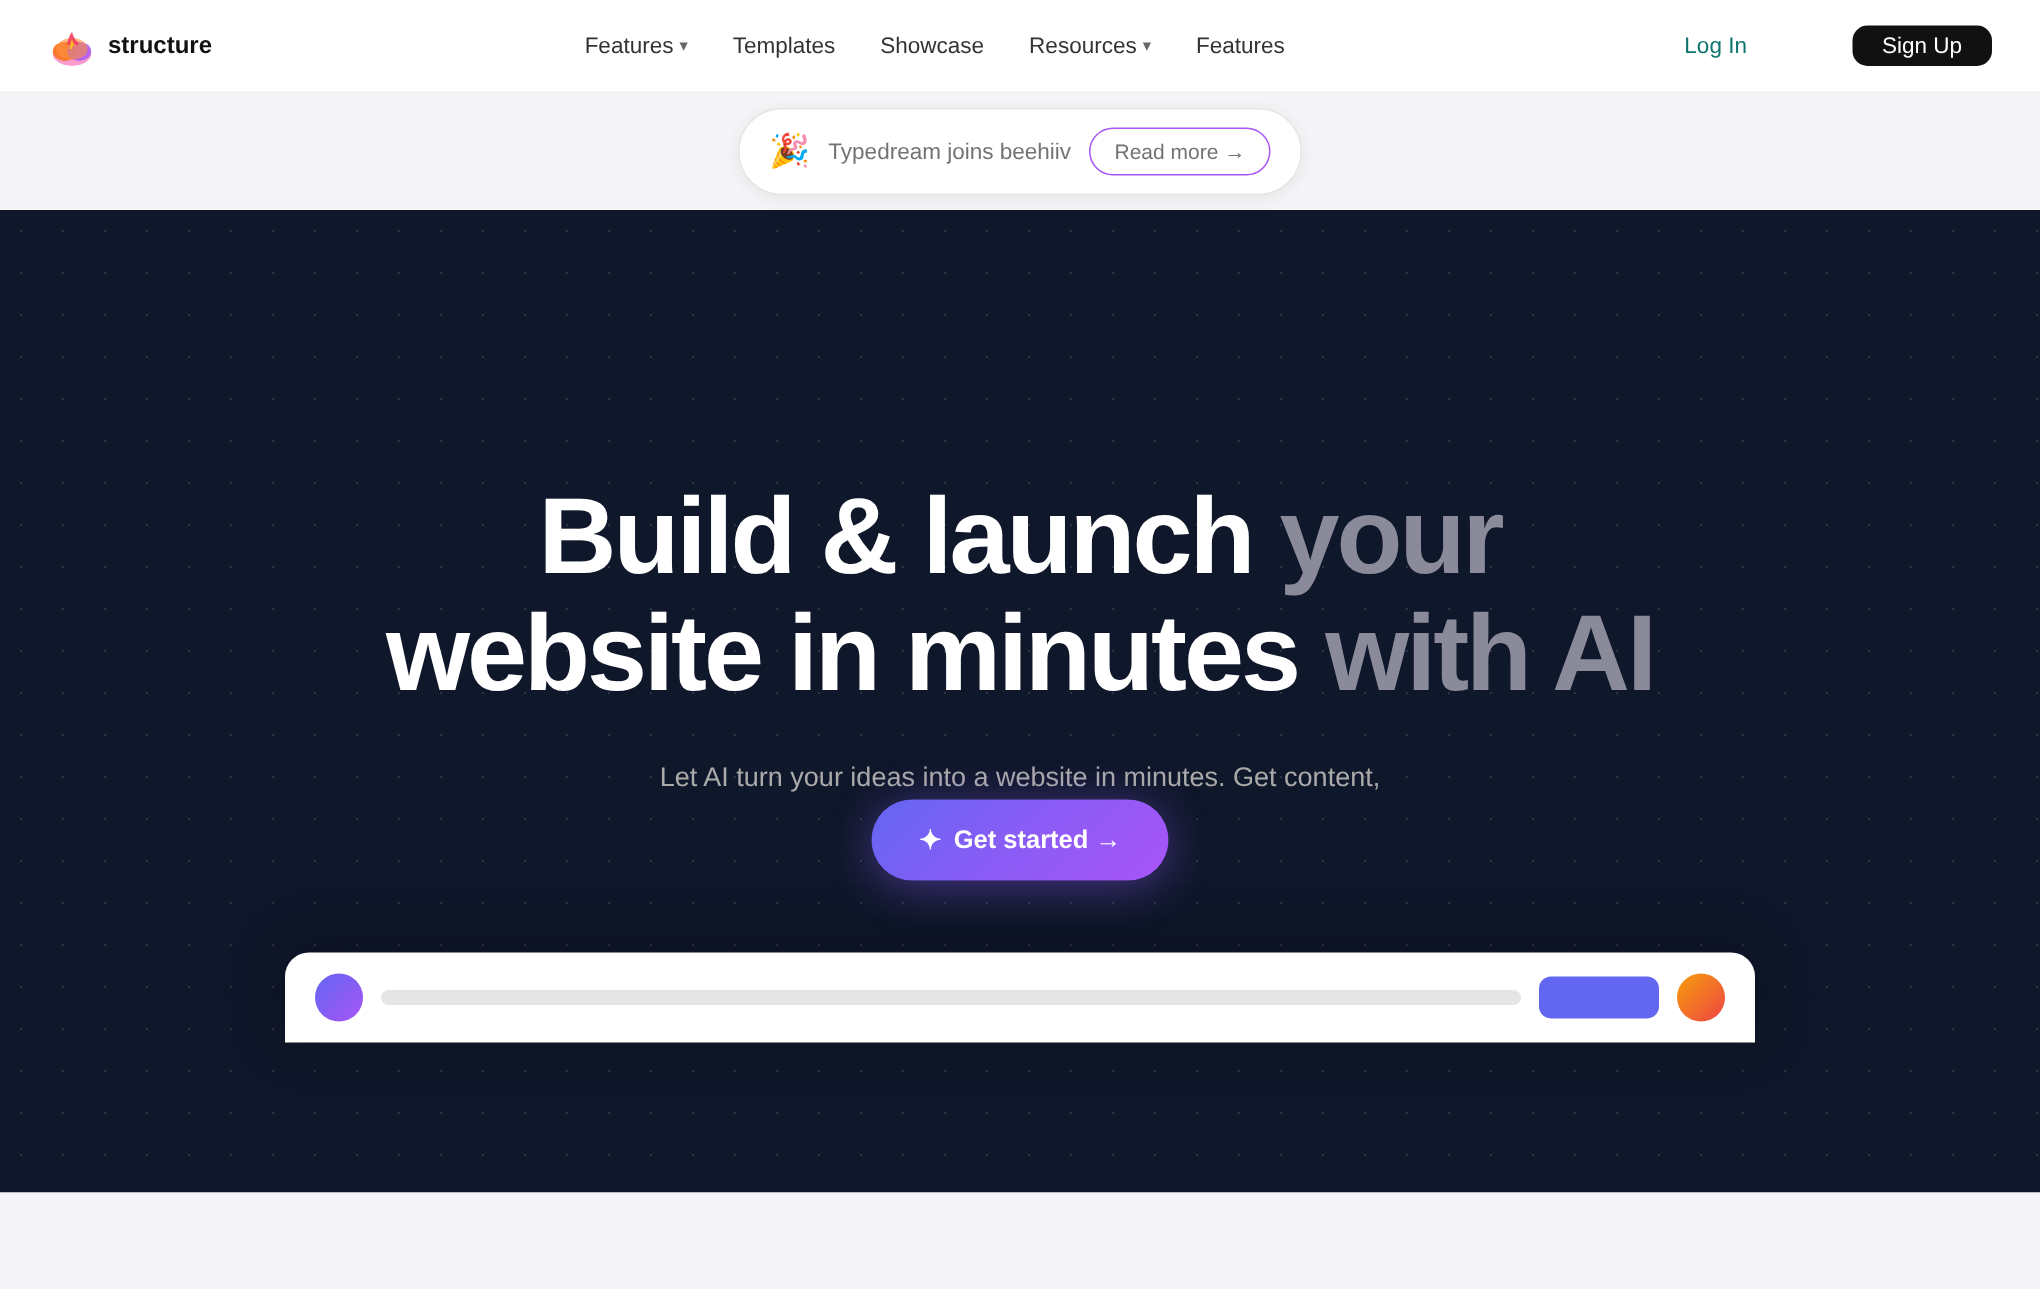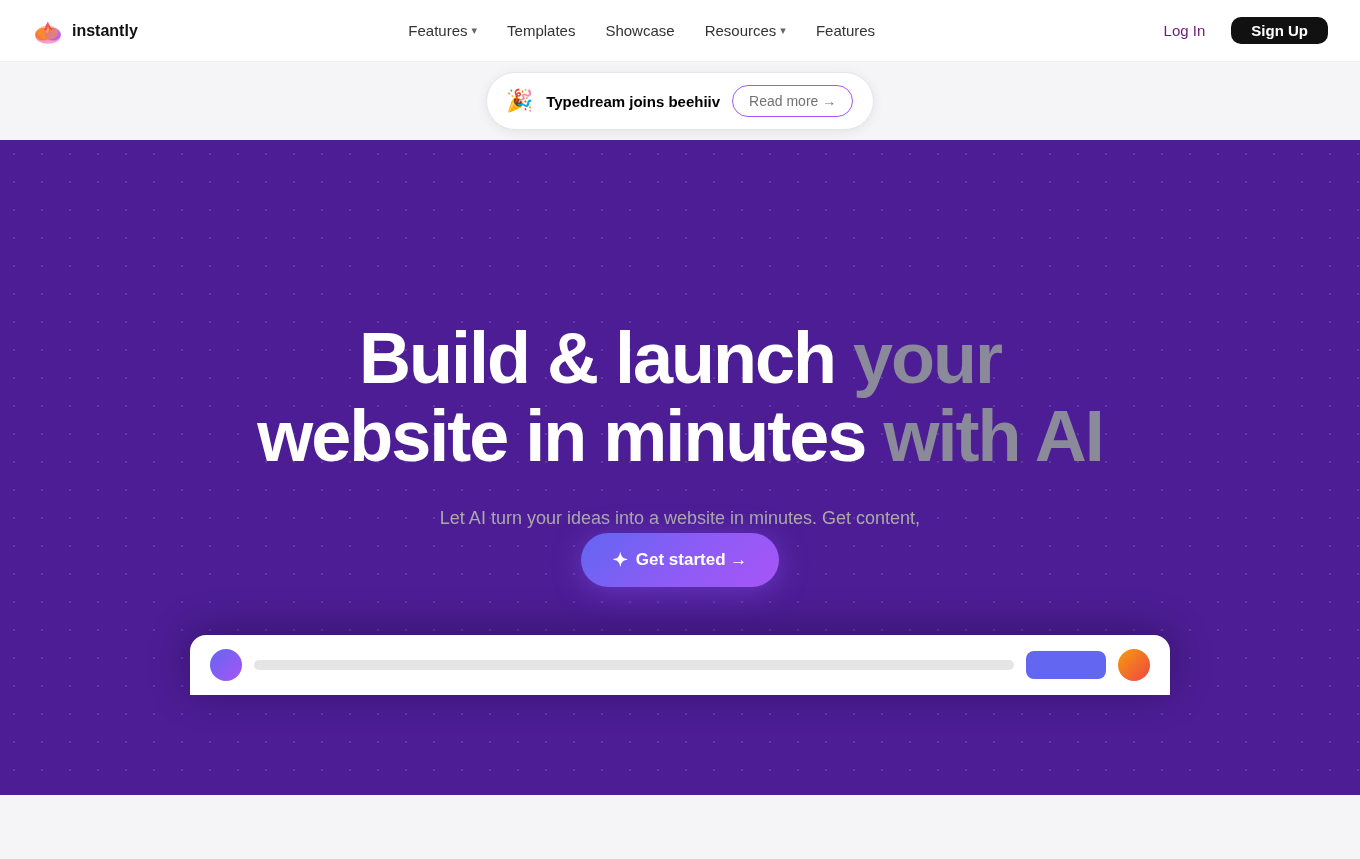--- a/index.html
+++ b/index.html
@@ -148,7 +148,7 @@
       <path d="M15 20 Q18 10 20 8 Q22 16 28 18 Q24 14 25 20 Q22 16 20 22 Q18 16 15 20Z" fill="#f43f5e" opacity="0.9"></path>
       <path d="M18 22 Q19 16 20 14 Q21 18 23 20 Q21 17 20 22 Z" fill="#fbbf24" opacity="0.95"></path>
     </svg>
-    <span class="logo-text">instantly</span>
+    <span class="logo-text">structure</span>
   </a>
 
   <div class="nav-center">

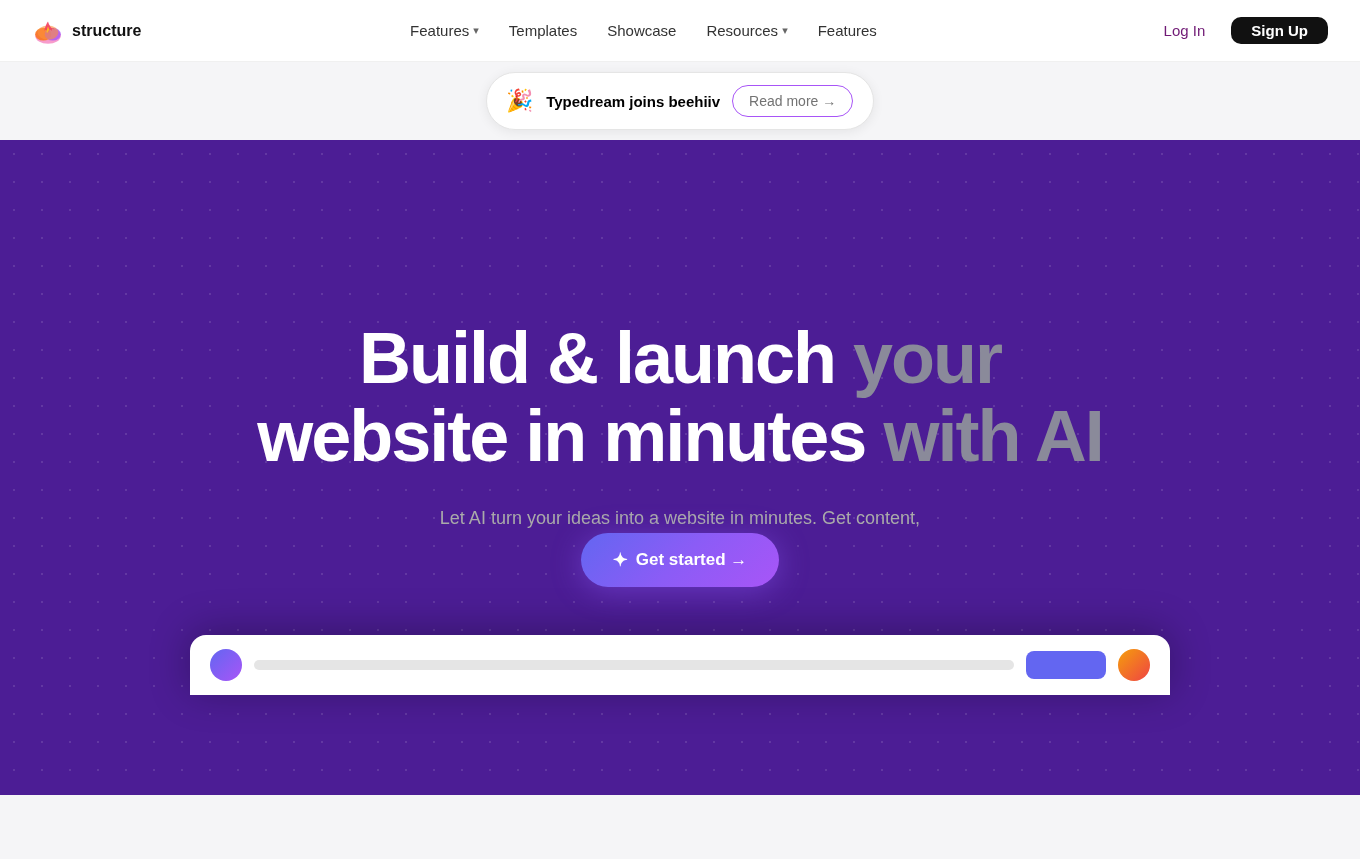--- a/index.html
+++ b/index.html
@@ -30,7 +30,7 @@
     .nav-right { display: flex; align-items: center; gap: 8px; }
     .btn-login {
       padding: 8px 18px; border-radius: 8px; border: none;
-      background: none; font-size: 15px; font-weight: 500; color: #701a75;
+      background: none; font-size: 15px; font-weight: 500; color: #0f766e;
       cursor: pointer; font-family: inherit;
     }
     .btn-signup {

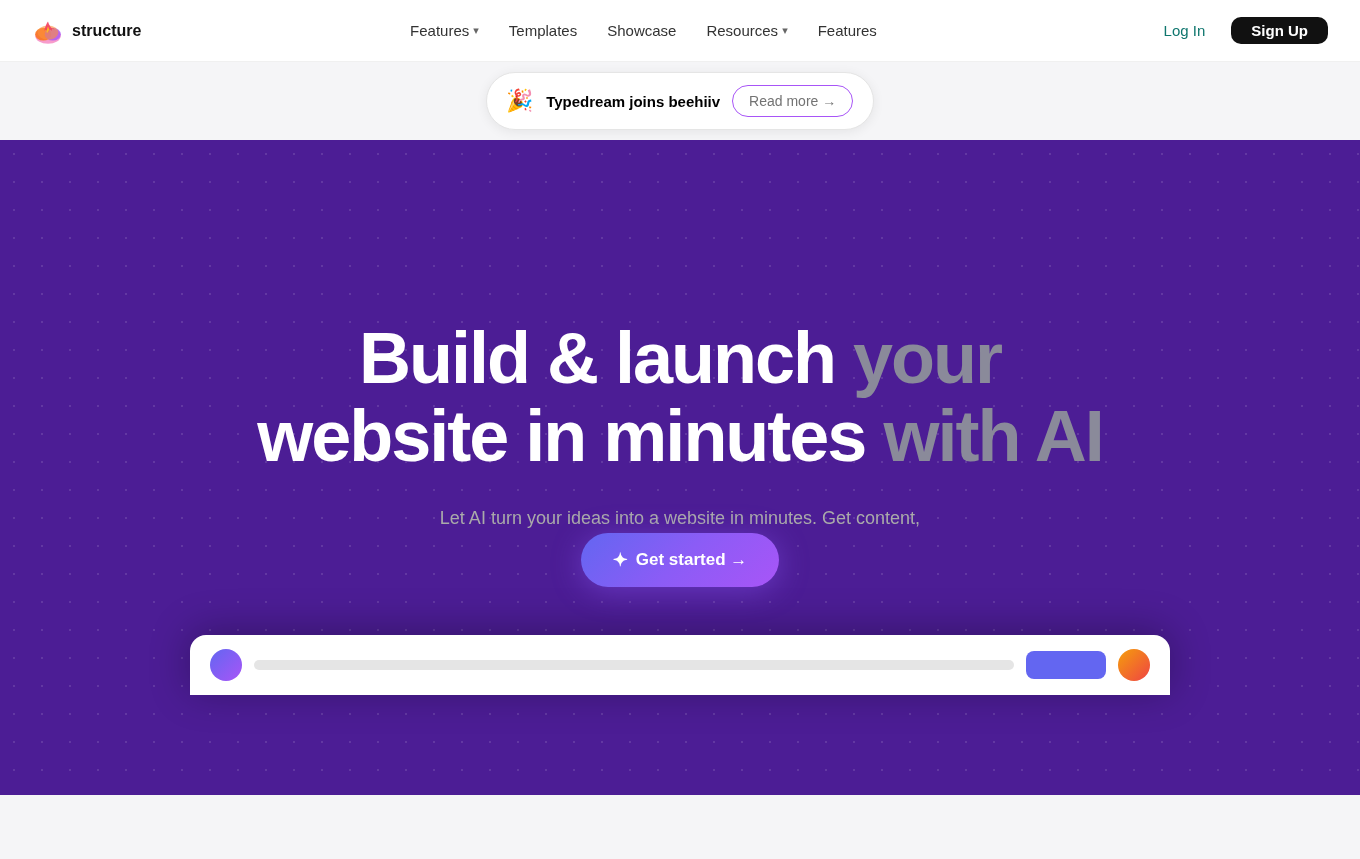--- a/index.html
+++ b/index.html
@@ -36,8 +36,9 @@
     .btn-signup {
       padding: 5px 20px; border-radius: 10px; border: none;
       background: #111; color: #fff;
-      font-size: 15px; font-weight: 700; cursor: pointer;
+      font-size: 15px; font-weight: 400; cursor: pointer;
       font-family: inherit;
+      margin-left: 44px;
     }
 
     

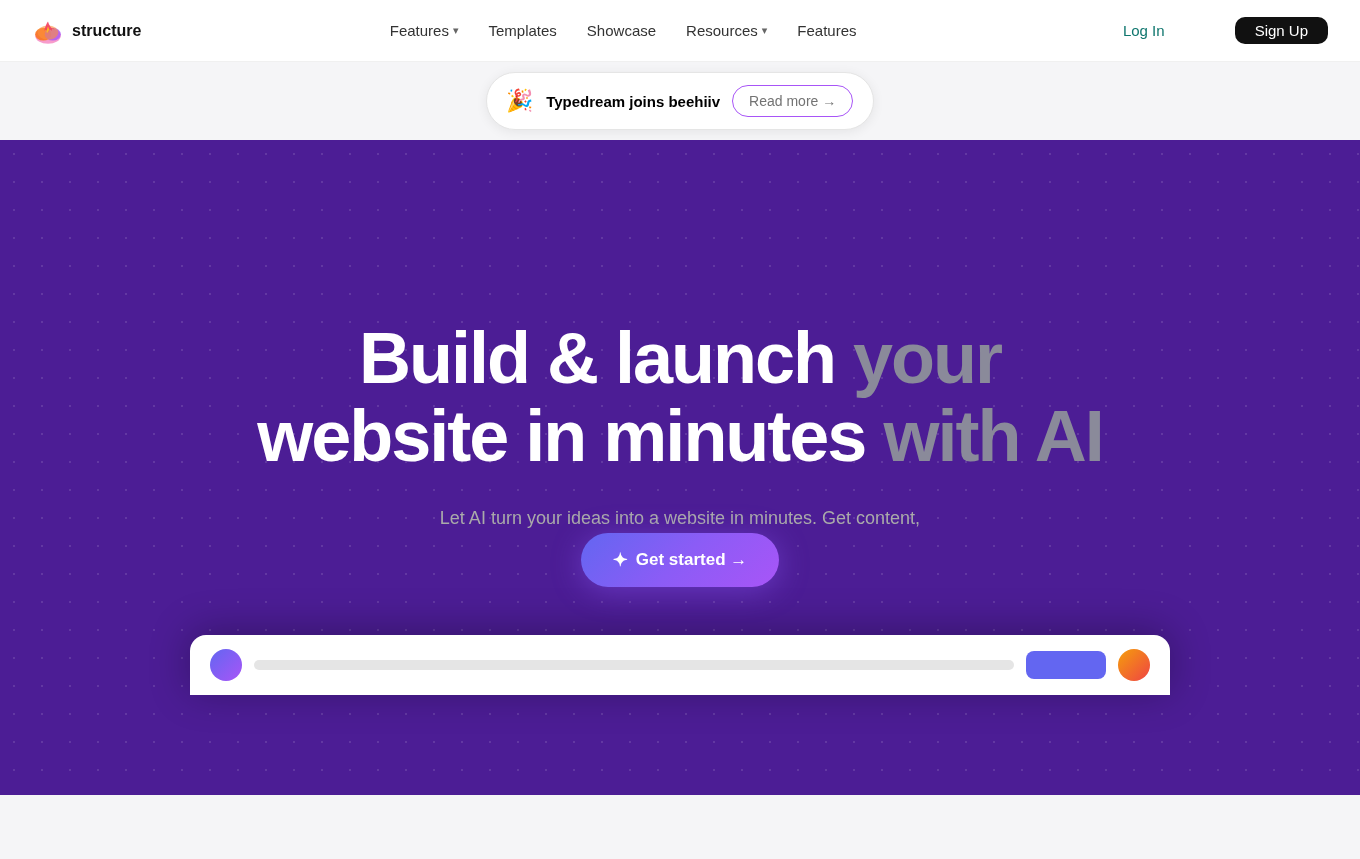--- a/index.html
+++ b/index.html
@@ -58,7 +58,7 @@
       box-shadow: 0 2px 12px rgba(0,0,0,0.07);
     }
     .announcement-emoji { font-size: 22px; }
-    .announcement-text { font-size: 15px; color: #000000; font-weight: 700; }
+    .announcement-text { font-size: 15px; color: #737373; font-weight: 400; }
     .read-more-btn {
       display: flex; align-items: center;
       padding: 7px 16px; border-radius: 50px;

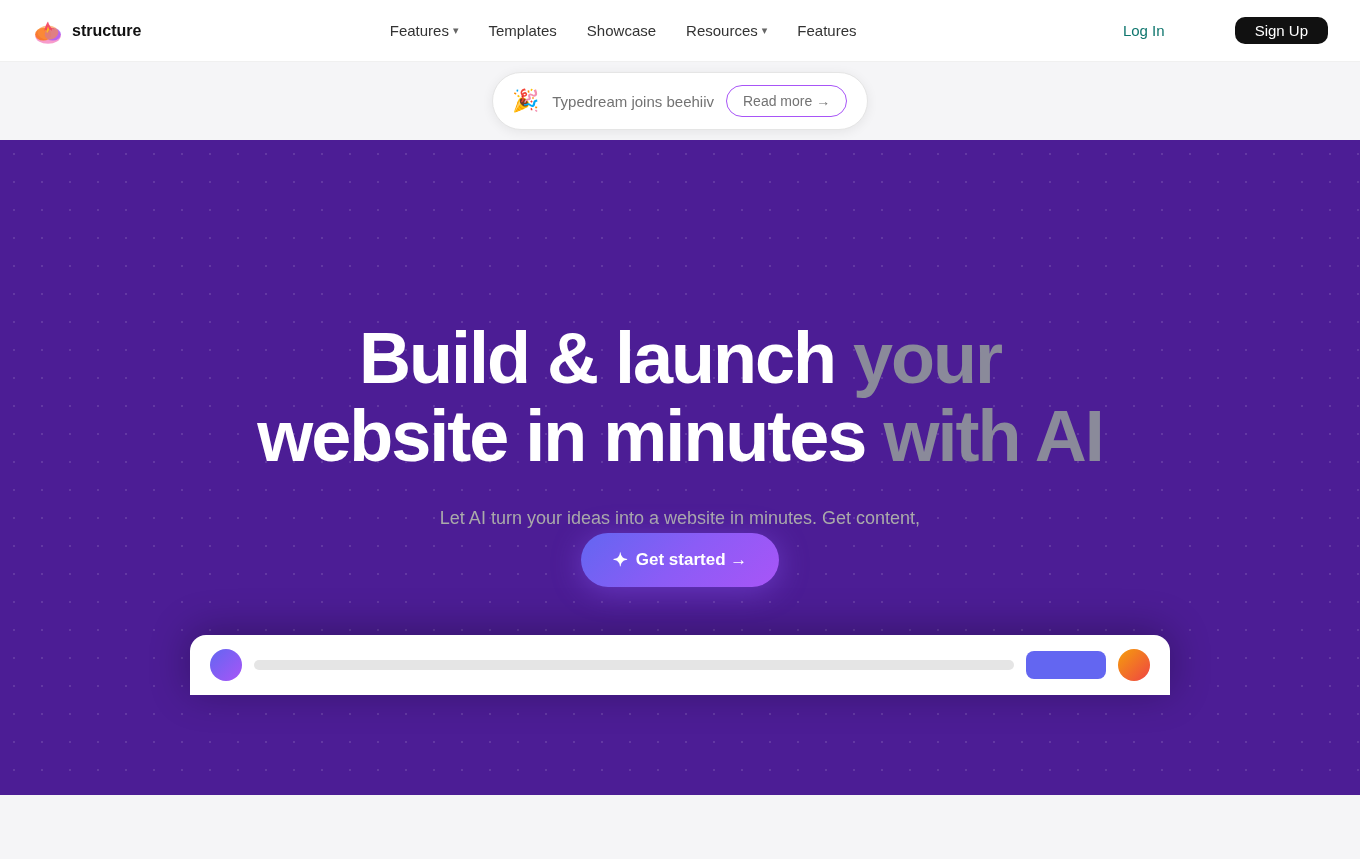--- a/index.html
+++ b/index.html
@@ -70,7 +70,7 @@
 
     
     .hero {
-      background: #4c1d95;
+      background: #0f172a;
       min-height: 655px;
       display: flex; flex-direction: column;
       align-items: center; justify-content: flex-start;

